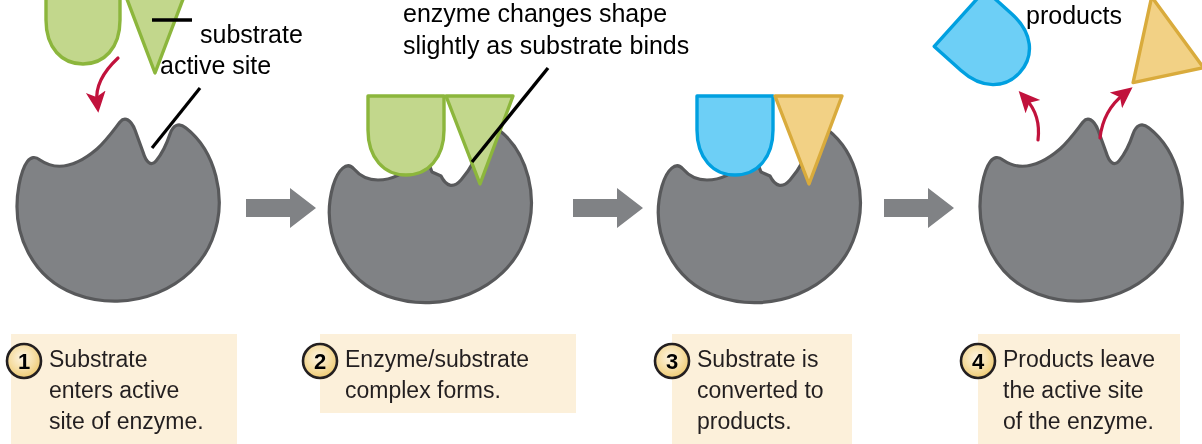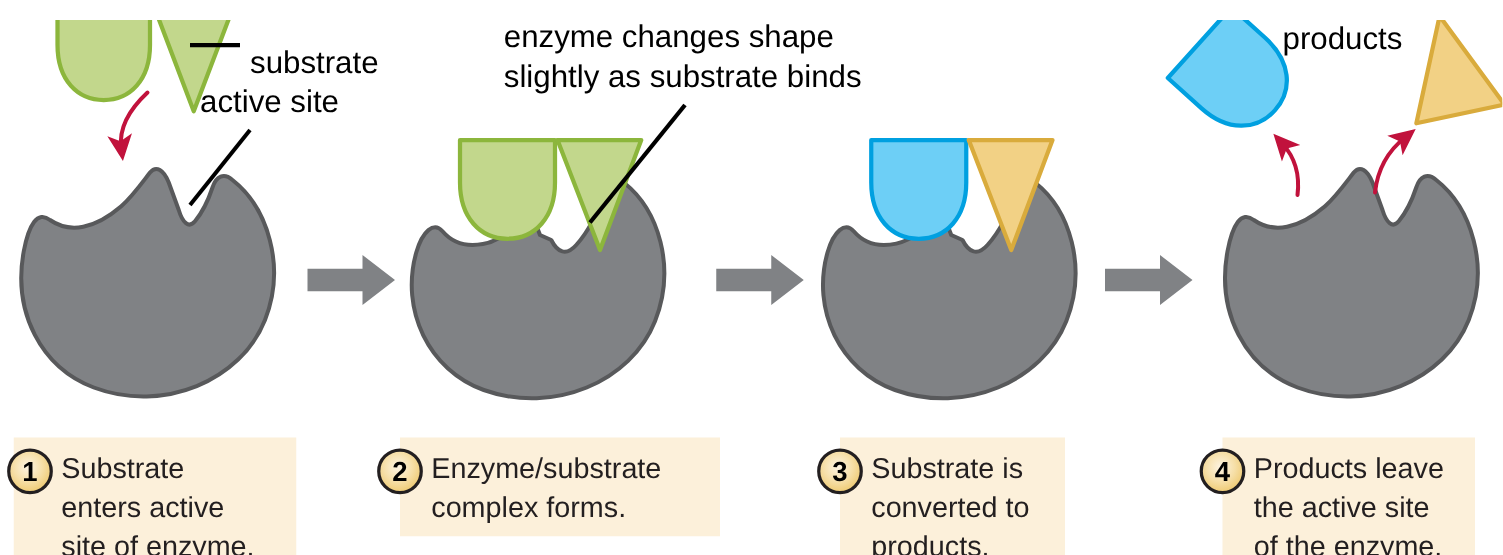--- a/index.html
+++ b/index.html
@@ -17,7 +17,7 @@
   #diagram-root {
     position: absolute;
     left: 0;
-    top: 16px;
+    top: 0;
     width: 1202px;
     height: 364px;
   }

